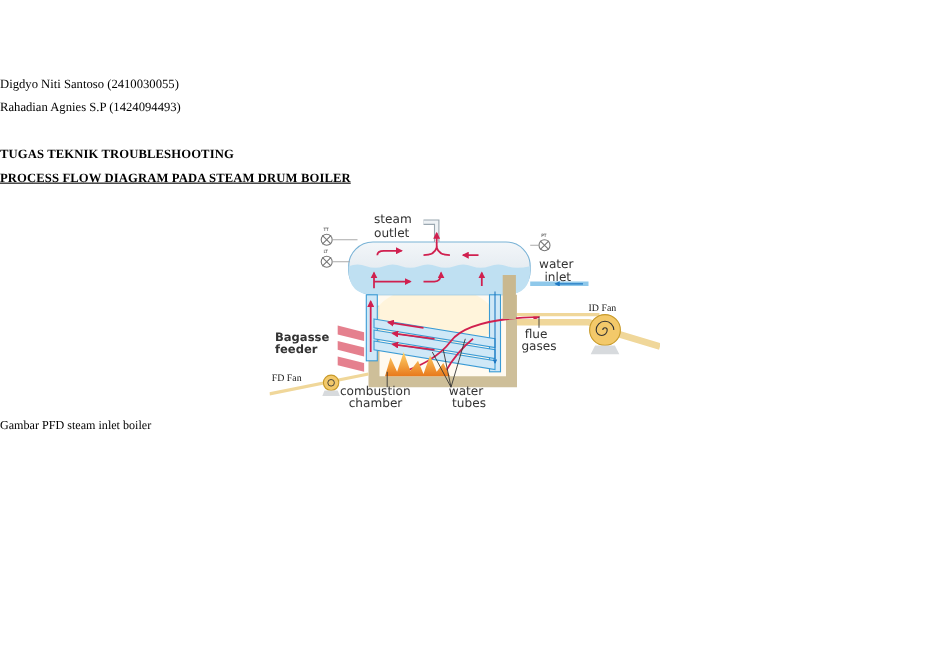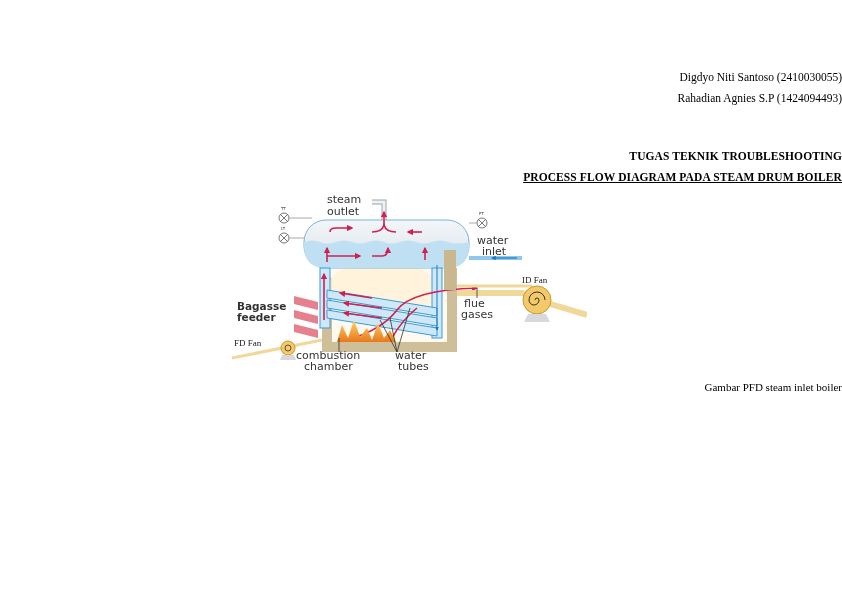--- a/index.html
+++ b/index.html
@@ -5,7 +5,7 @@
   html, body { margin: 0; padding: 0; background: #ffffff; }
   body { width: 842px; height: 595px; position: relative; overflow: hidden;
          font-family: "Liberation Serif", "DejaVu Serif", serif; color: #000; }
-  .line { position: absolute; left: 0; width: 842px; text-align: right; white-space: nowrap; }
+  .line { position: absolute; left: 0; width: 842px; text-align: left; white-space: nowrap; }
   .author { font-size: 11.5px; }
   .title { font-size: 11.5px; font-weight: bold; letter-spacing: 0.1px; margin-top: 15px; }
   .caption { font-size: 11px; }

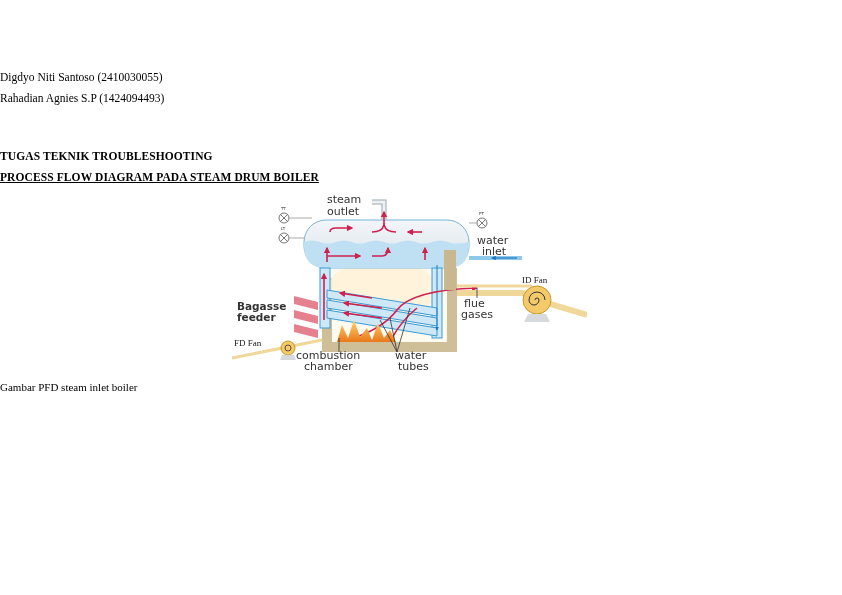--- a/index.html
+++ b/index.html
@@ -7,7 +7,7 @@
          font-family: "Liberation Serif", "DejaVu Serif", serif; color: #000; }
   .line { position: absolute; left: 0; width: 842px; text-align: left; white-space: nowrap; }
   .author { font-size: 11.5px; }
-  .title { font-size: 11.5px; font-weight: bold; letter-spacing: 0.1px; margin-top: 15px; }
+  .title { font-size: 11.5px; font-weight: bold; letter-spacing: 0.1px; }
   .caption { font-size: 11px; }
   .figure { position: absolute; left: 232px; top: 190px; width: 355px; height: 182px; }
   .figure svg { display: block; }

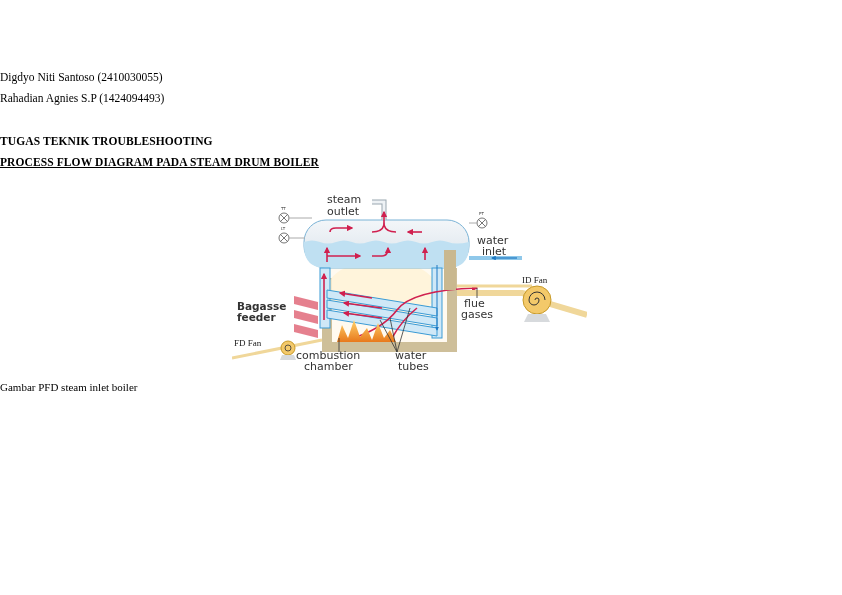--- a/index.html
+++ b/index.html
@@ -9,7 +9,7 @@
   .author { font-size: 11.5px; }
   .title { font-size: 11.5px; font-weight: bold; letter-spacing: 0.1px; }
   .caption { font-size: 11px; }
-  .figure { position: absolute; left: 232px; top: 190px; width: 355px; height: 182px; }
+  .figure { position: absolute; left: 245px; top: 190px; width: 355px; height: 182px; }
   .figure svg { display: block; }
   .lbl { font-family: "DejaVu Sans", "Liberation Sans", sans-serif; fill: #333; }
   .serif-lbl { font-family: "Liberation Serif", serif; fill: #222; }

